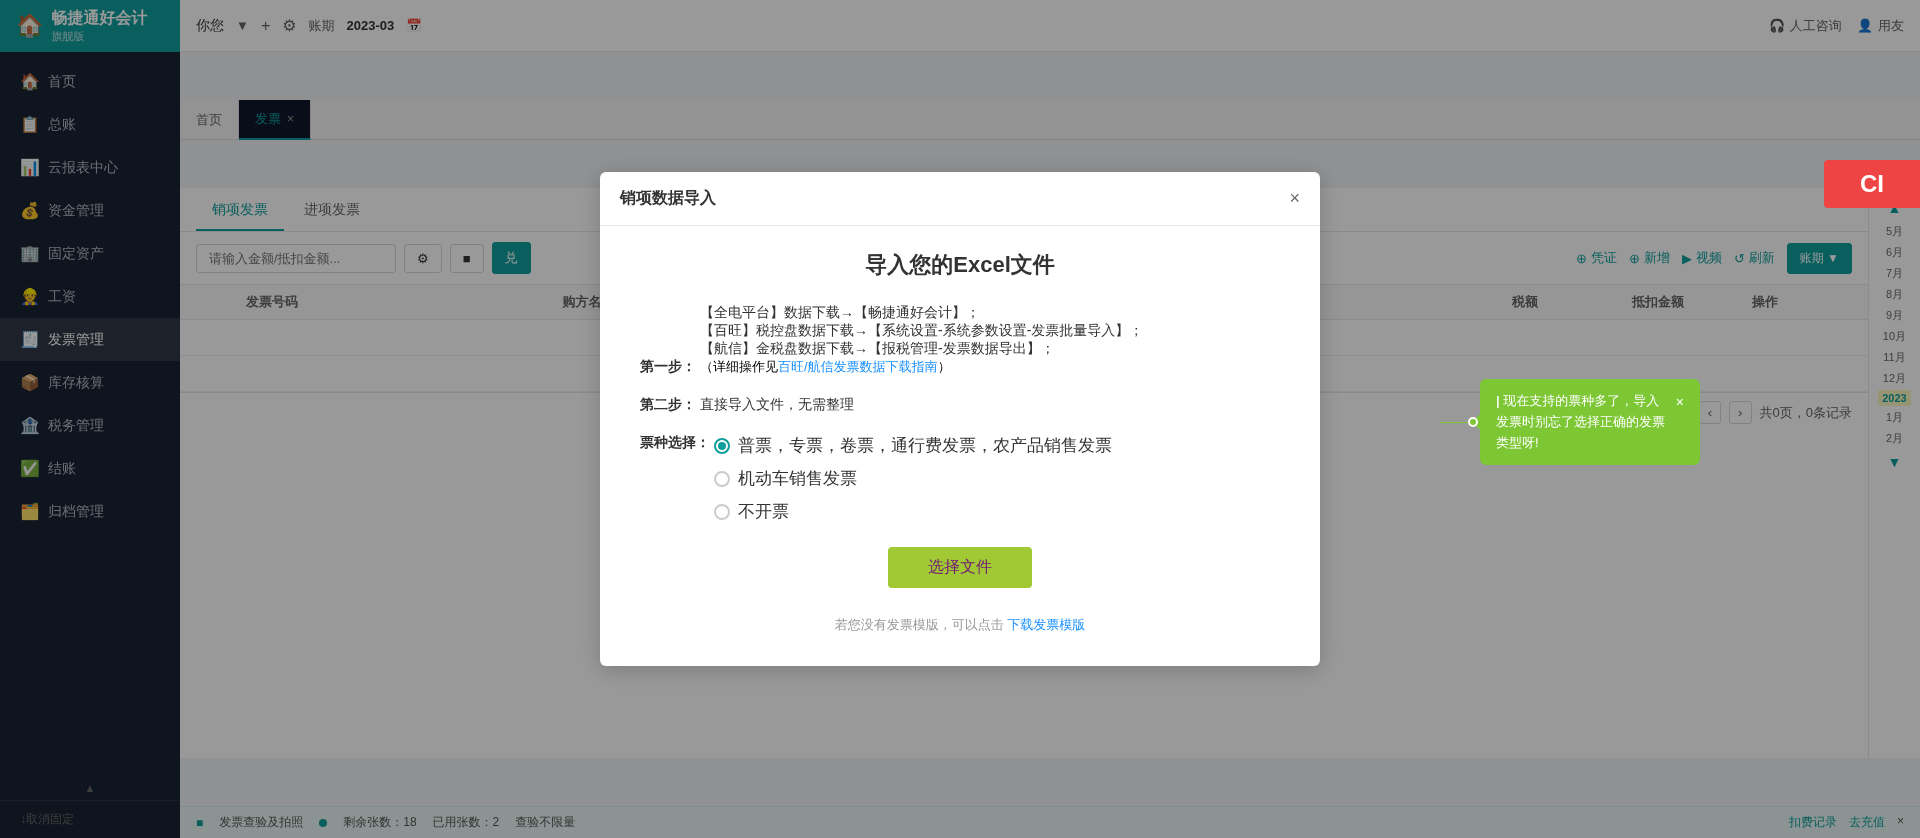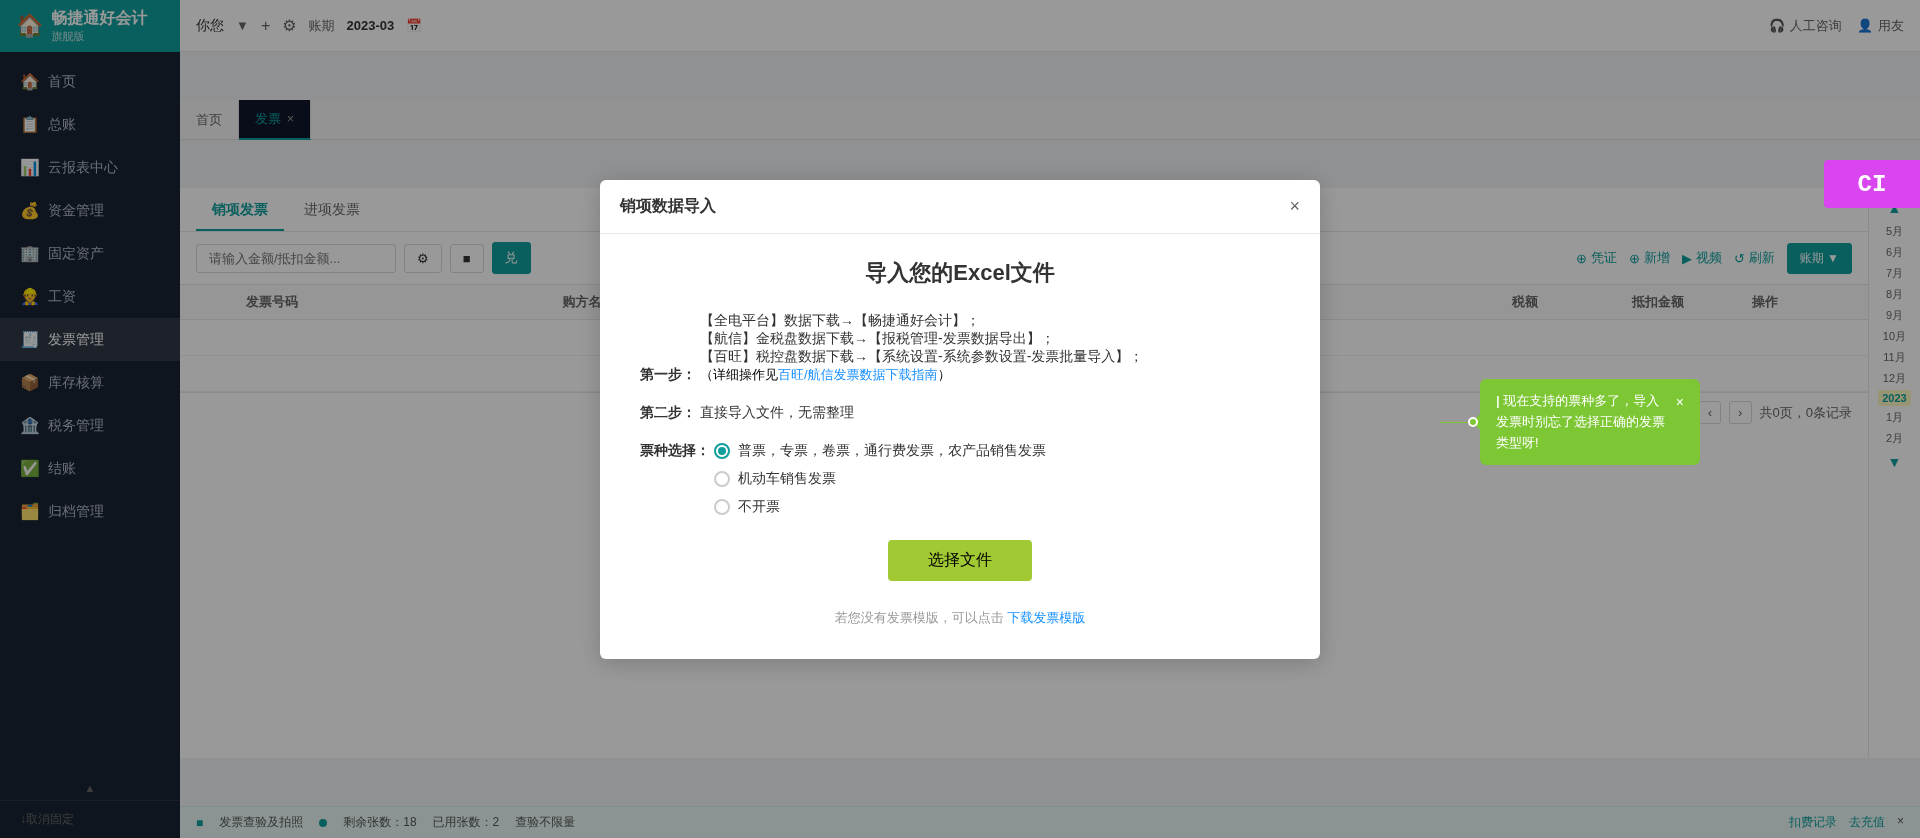--- a/index.html
+++ b/index.html
@@ -104,7 +104,7 @@
     .pagination-btn { border: 1px solid #d9d9d9; background: white; padding: 3px 8px; cursor: pointer; border-radius: 3px; color: #666; }
 
     
-    .ci-badge { position: fixed; right: 0; top: 160px; background: #d946ef; color: white; width: 96px; height: 48px; display: flex; align-items: center; justify-content: center; font-size: 24px; font-weight: bold; border-radius: 4px 0 0 4px; z-index: 300; font-family: Liberation Mono, monospace; }
+    .ci-badge { position: fixed; right: 0; top: 160px; background: #ef4444; color: white; width: 96px; height: 48px; display: flex; align-items: center; justify-content: center; font-size: 24px; font-weight: bold; border-radius: 4px 0 0 4px; z-index: 300; }
   </style>
 </head>
 <body>

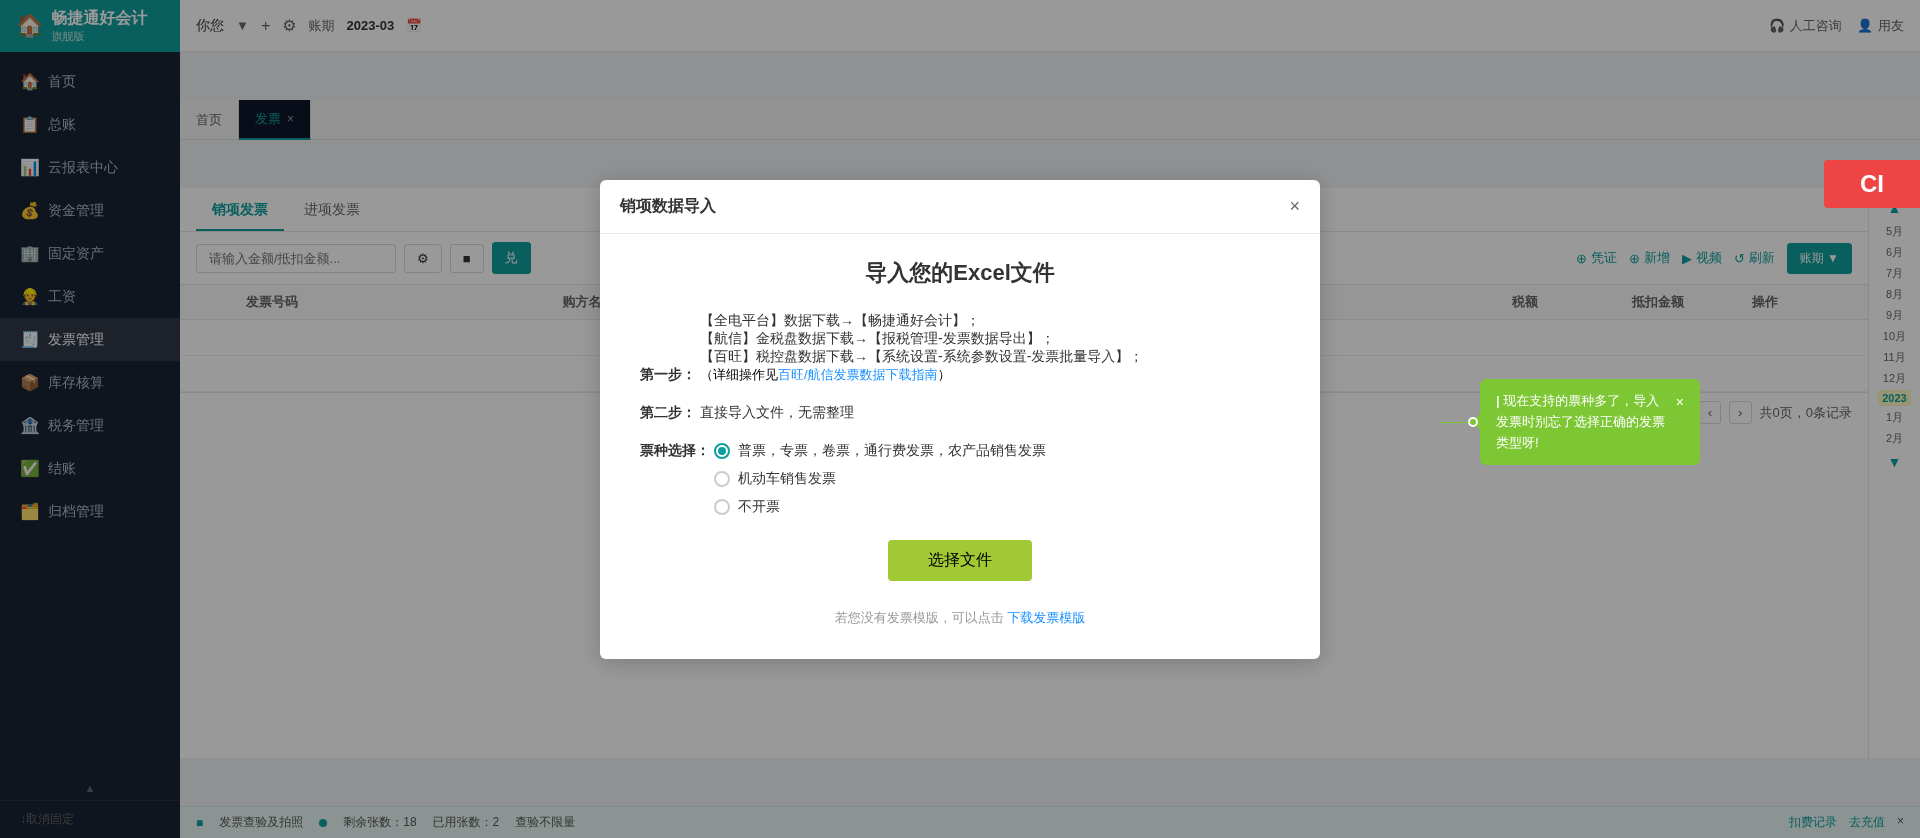--- a/index.html
+++ b/index.html
@@ -50,7 +50,7 @@
     .invoice-page { padding: 0; height: 100%; }
     .invoice-subtabs { display: flex; padding: 0 16px; border-bottom: 1px solid #e8e8e8; height: 44px; align-items: flex-end; background: white; }
     .invoice-subtab { padding: 10px 16px; cursor: pointer; font-size: 14px; color: #666; border-bottom: 2px solid transparent; margin-right: 4px; }
-    .invoice-subtab.active { color: #0e9e9b; border-bottom-color: #0e9e9b; font-weight: bold; }
+    .invoice-subtab.active { color: #0e9e9b; border-bottom-color: #0e9e9b; }
 
     .invoice-toolbar { display: flex; align-items: center; padding: 10px 16px; gap: 8px; border-bottom: 1px solid #e8e8e8; background: white; }
     .toolbar-search { border: 1px solid #d9d9d9; padding: 6px 12px; width: 200px; color: #999; border-radius: 3px; font-size: 13px; }

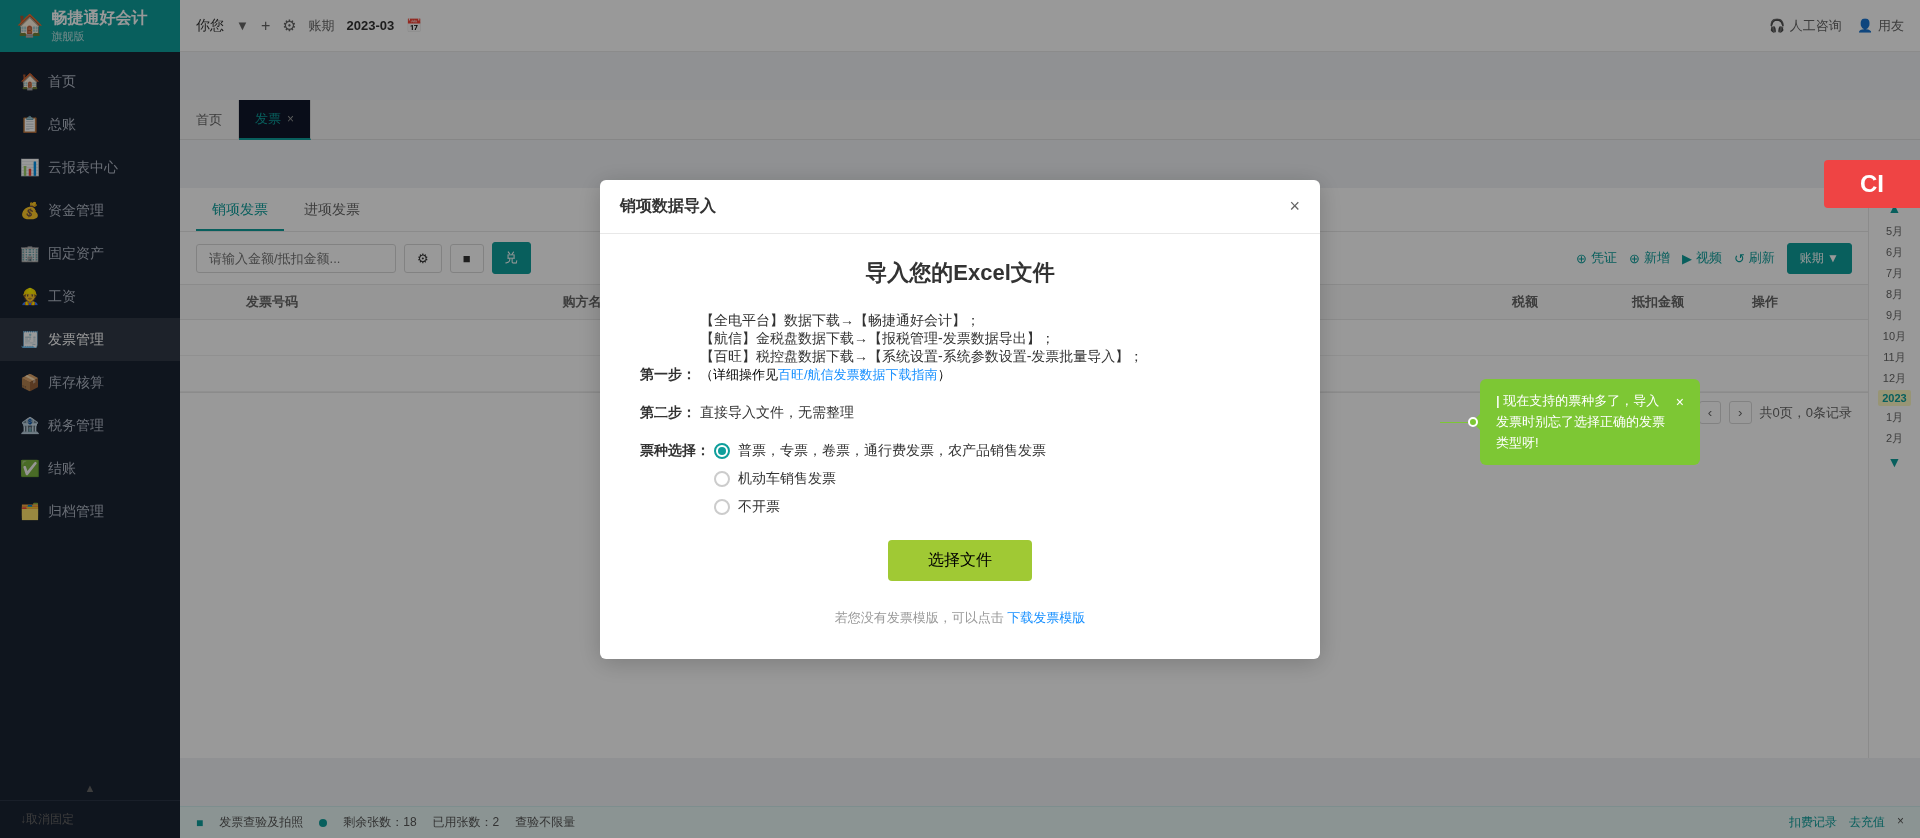--- a/index.html
+++ b/index.html
@@ -329,8 +329,8 @@
           <span style="font-size:14px;color:#333;font-weight:bold;white-space:nowrap;">第一步：</span>
           <div style="margin-left:4px;">
             <div style="font-size:14px;color:#333;">【全电平台】数据下载→【畅捷通好会计】；</div>
+            <div style="font-size:14px;color:#333;">【百旺】税控盘数据下载→【系统设置-系统参数设置-发票批量导入】；</div>
             <div style="font-size:14px;color:#333;">【航信】金税盘数据下载→【报税管理-发票数据导出】；</div>
-            <div style="font-size:14px;color:#333;">【百旺】税控盘数据下载→【系统设置-系统参数设置-发票批量导入】；</div>
             <div style="font-size:13px;">（详细操作见<a class="step-link">百旺/航信发票数据下载指南</a>）</div>
           </div>
         </div>

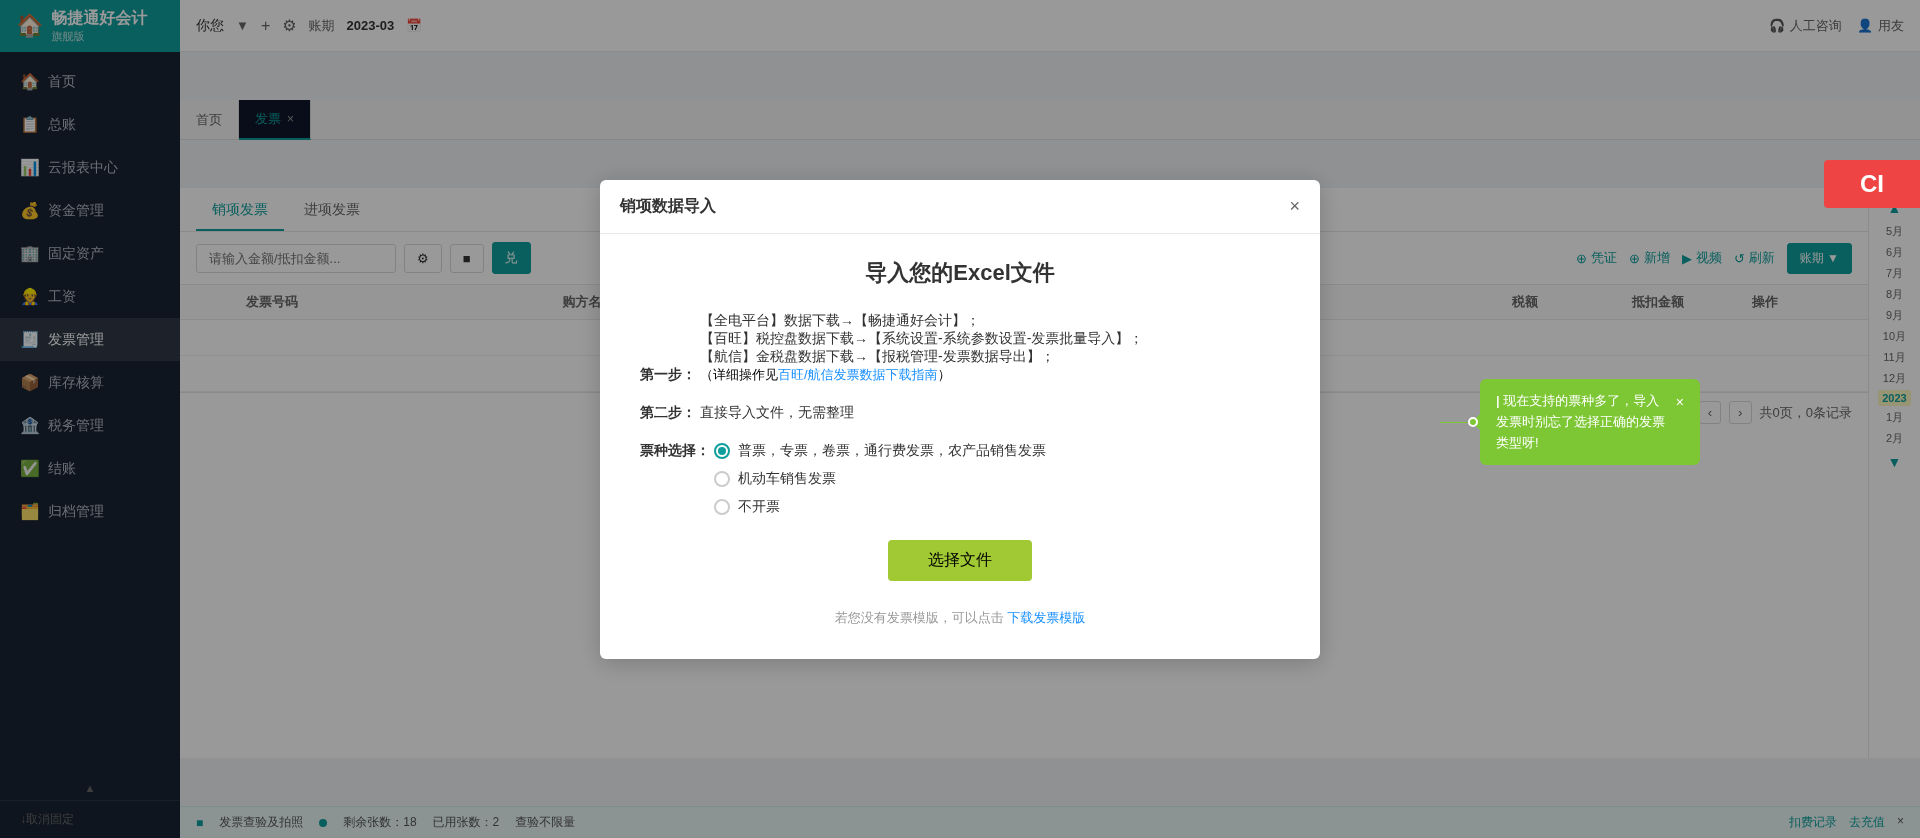--- a/index.html
+++ b/index.html
@@ -82,7 +82,7 @@
     .step-block { margin-bottom: 20px; }
     .step-link { color: #1890ff; cursor: pointer; text-decoration: none; }
     .radio-group { margin-left: 52px; display: flex; flex-direction: column; gap: 10px; margin-top: 6px; }
-    .radio-item { display: flex; align-items: center; gap: 8px; font-size: 14px; color: #333; cursor: pointer; }
+    .radio-item { display: flex; align-items: center; gap: 8px; font-size: 17px; color: #333; cursor: pointer; }
     .radio-circle { width: 16px; height: 16px; border-radius: 50%; border: 2px solid #ccc; background: white; flex-shrink: 0; display: flex; align-items: center; justify-content: center; }
     .radio-circle.selected { border-color: #0e9e9b; background: white; }
     .radio-circle.selected::after { content: ''; width: 8px; height: 8px; border-radius: 50%; background: #0e9e9b; }

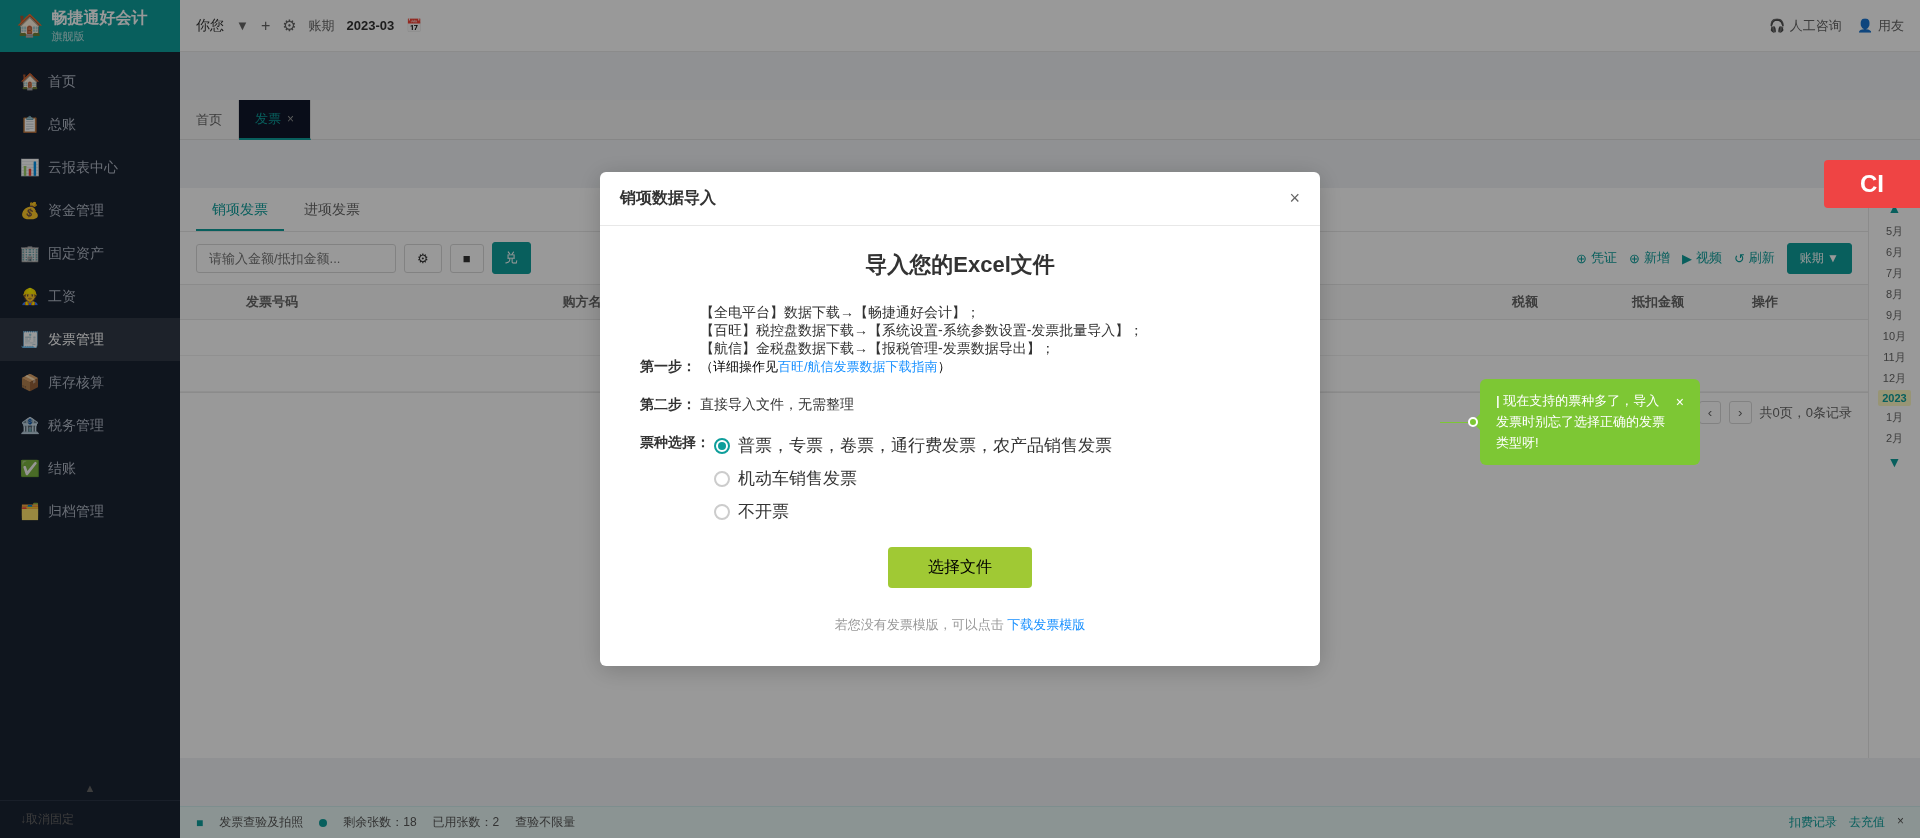--- a/index.html
+++ b/index.html
@@ -86,7 +86,7 @@
     .radio-circle { width: 16px; height: 16px; border-radius: 50%; border: 2px solid #ccc; background: white; flex-shrink: 0; display: flex; align-items: center; justify-content: center; }
     .radio-circle.selected { border-color: #0e9e9b; background: white; }
     .radio-circle.selected::after { content: ''; width: 8px; height: 8px; border-radius: 50%; background: #0e9e9b; }
-    .select-file-btn { display: block; margin: 24px auto 0; background: #a0c934; color: #000000; border: none; border-radius: 4px; padding: 10px 40px; font-size: 16px; cursor: pointer; }
+    .select-file-btn { display: block; margin: 24px auto 0; background: #a0c934; color: #701a75; border: none; border-radius: 4px; padding: 10px 40px; font-size: 16px; cursor: pointer; }
     .dialog-footer-text { text-align: center; margin-top: 28px; color: #999; font-size: 13px; }
 
     

